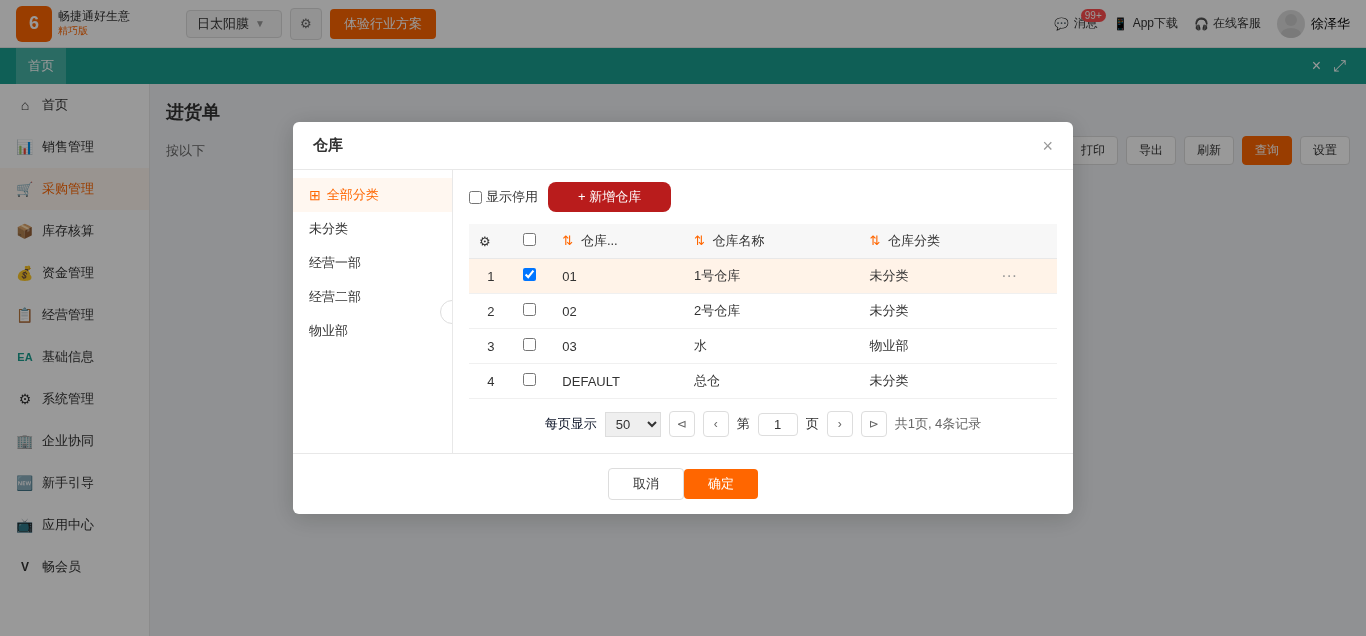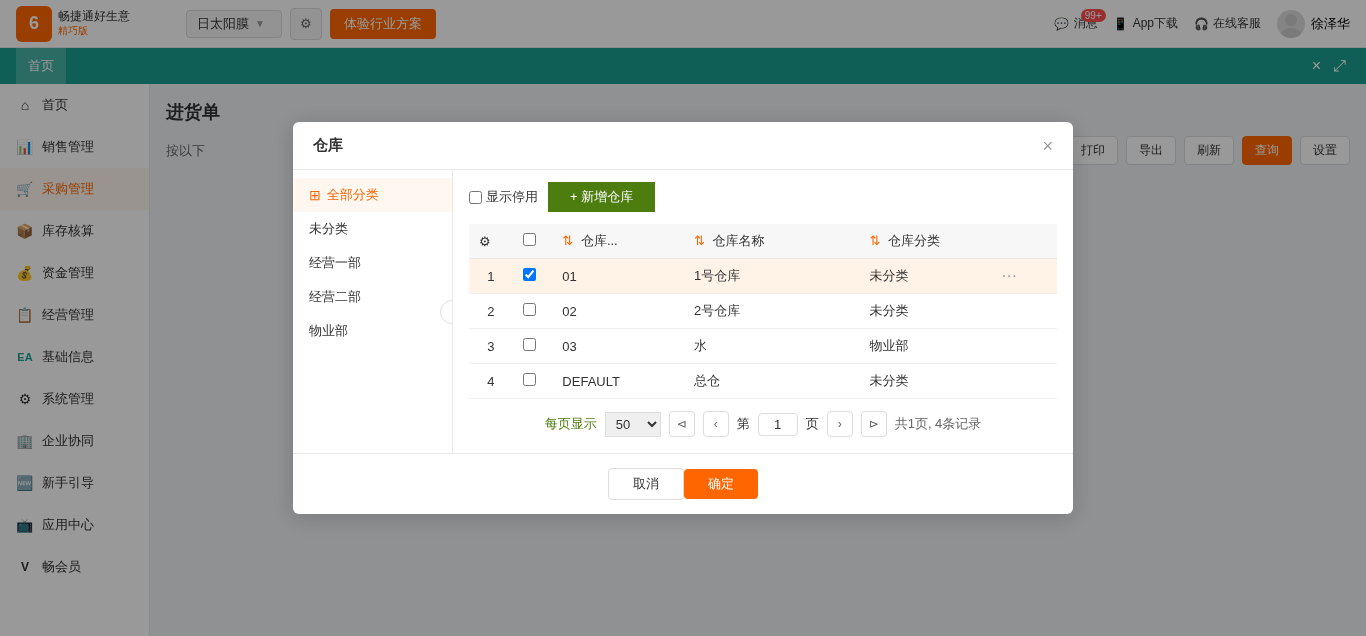--- a/index.html
+++ b/index.html
@@ -351,11 +351,11 @@
       white-space: nowrap;
     }
     .add-warehouse-btn {
-      background: #4d7c0f;
+      background: #b91c1c;
       color: #fff;
       border: none;
-      border-radius: 0;
-      padding: 6px 22px;
+      border-radius: 8px;
+      padding: 6px 30px;
       cursor: pointer;
       font-size: 13px;
       white-space: nowrap;

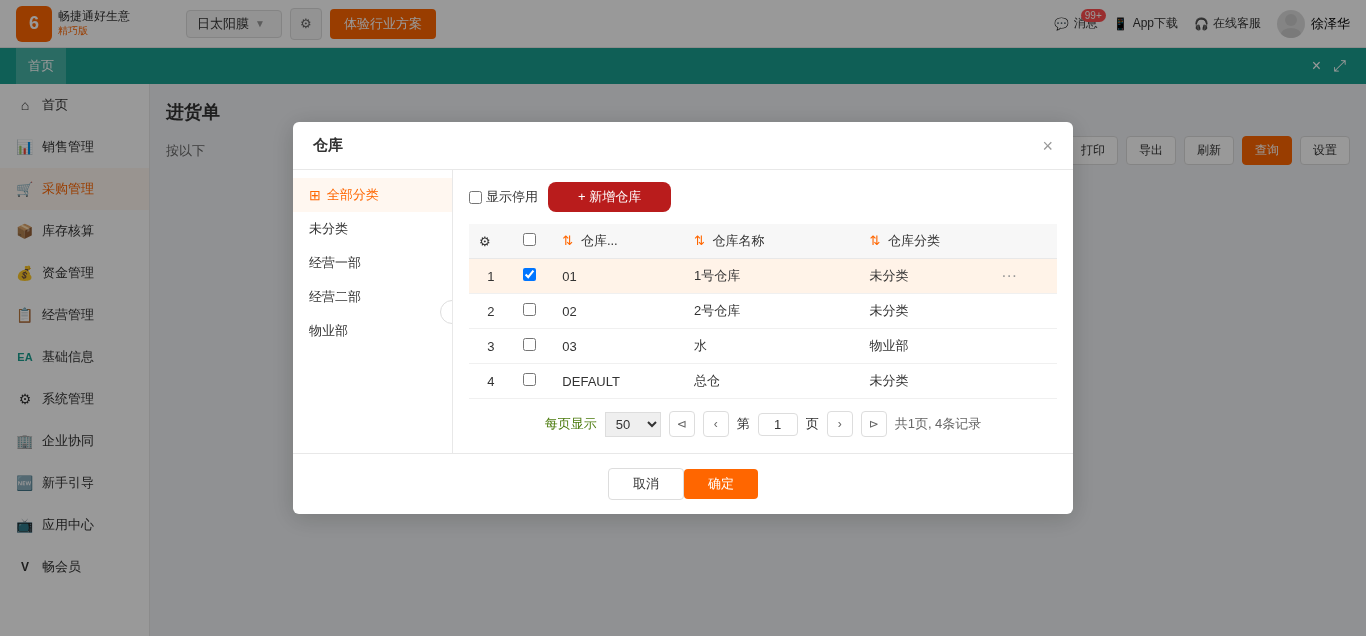--- a/index.html
+++ b/index.html
@@ -413,7 +413,7 @@
       font-size: 13px;
       color: #333;
     }
-    .pagination .per-page-label { color: #4d7c0f; }
+    .pagination .per-page-label { color: #0f172a; }
     .per-page-select {
       border: 1px solid #ddd;
       border-radius: 0;

